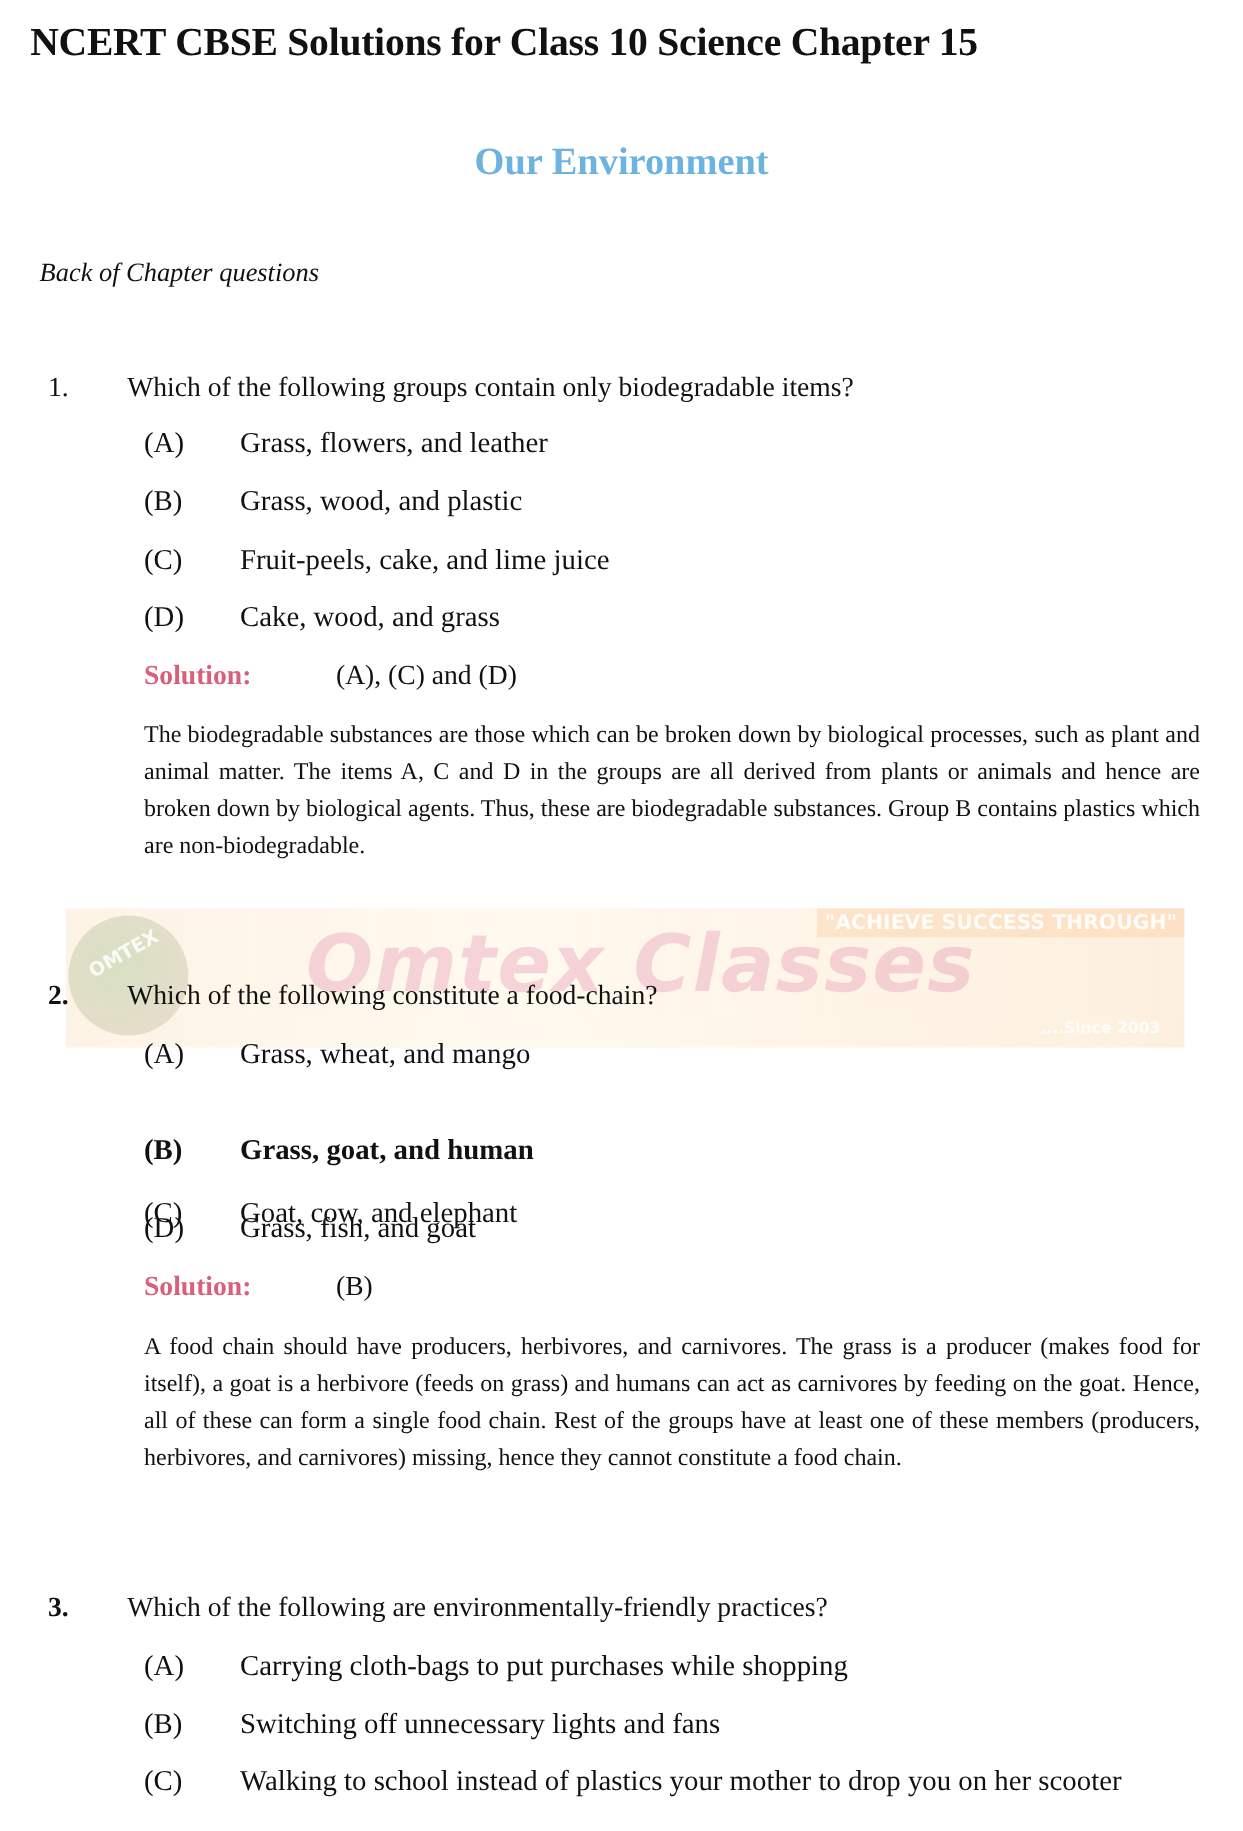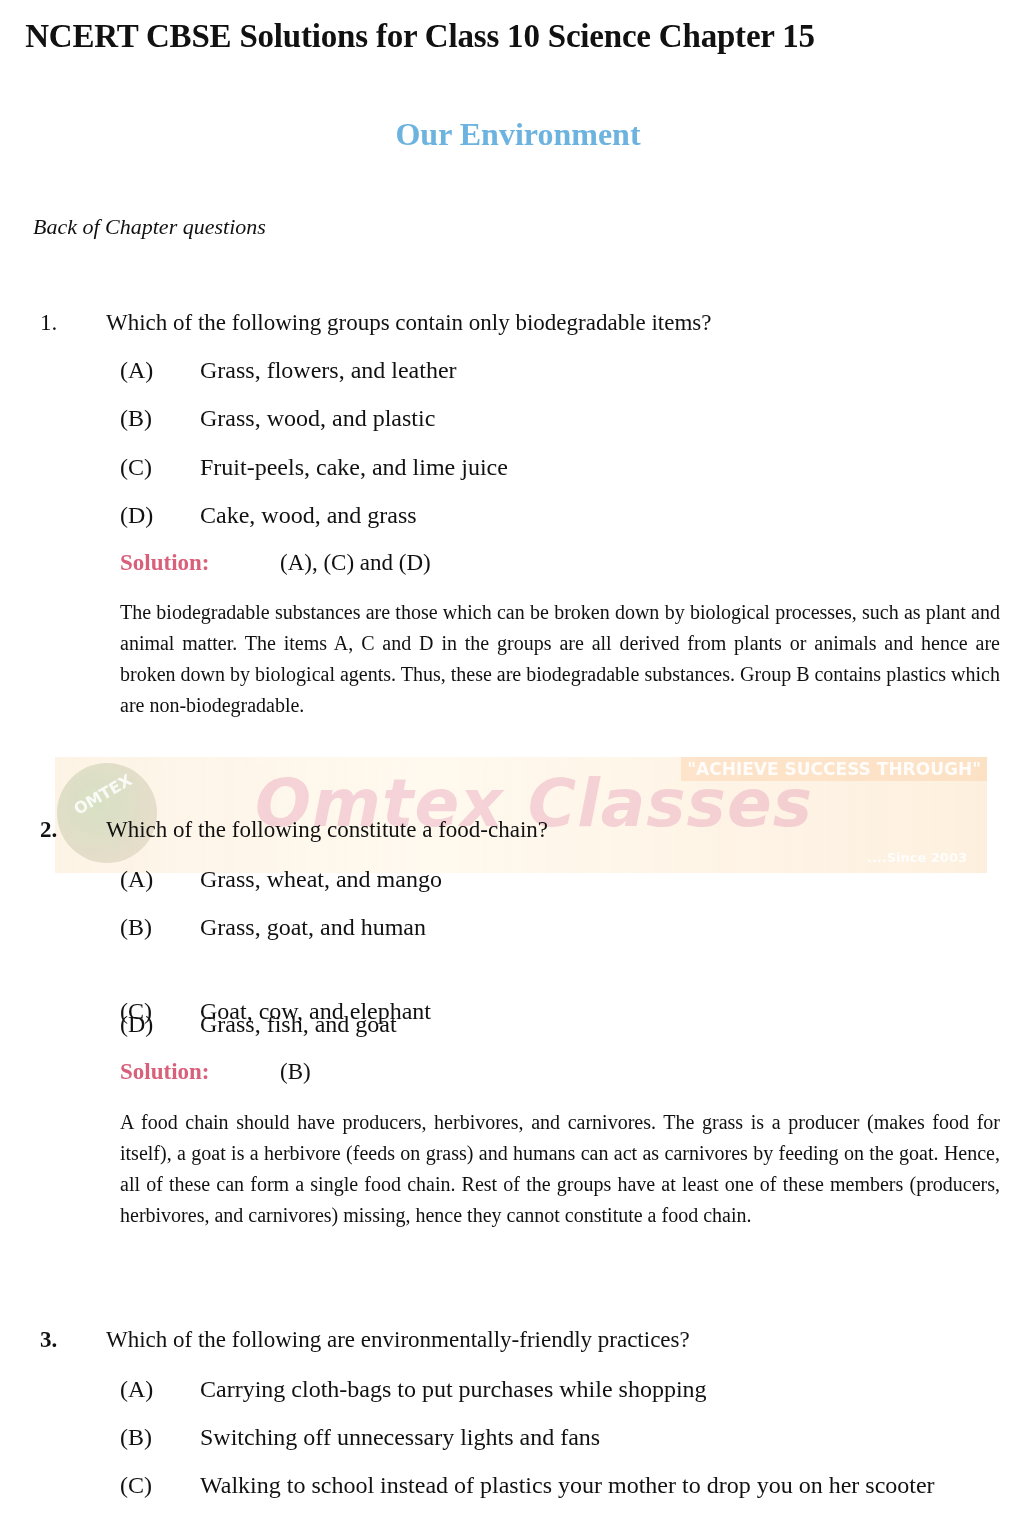--- a/index.html
+++ b/index.html
@@ -69,7 +69,7 @@
   <span class="qtext">Which of the following constitute a food-chain?</span>
 </div>
 <div class="opt" style="top:866px;"><span class="lab">(A)</span><span>Grass, wheat, and mango</span></div>
-<div class="opt" style="top:914px;"><span class="lab">(B)</span><span>Grass, goat, and human</span></div>
+<div class="opt" style="top:946px;font-weight:bold;"><span class="lab">(B)</span><span>Grass, goat, and human</span></div>
 <div class="opt" style="top:998px;"><span class="lab">(C)</span><span>Goat, cow, and elephant</span></div>
 <div class="opt" style="top:1011px;"><span class="lab">(D)</span><span>Grass, fish, and goat</span></div>
 <div class="sol" style="top:1059px;"><span class="lab">Solution:</span><span>(B)</span></div>

